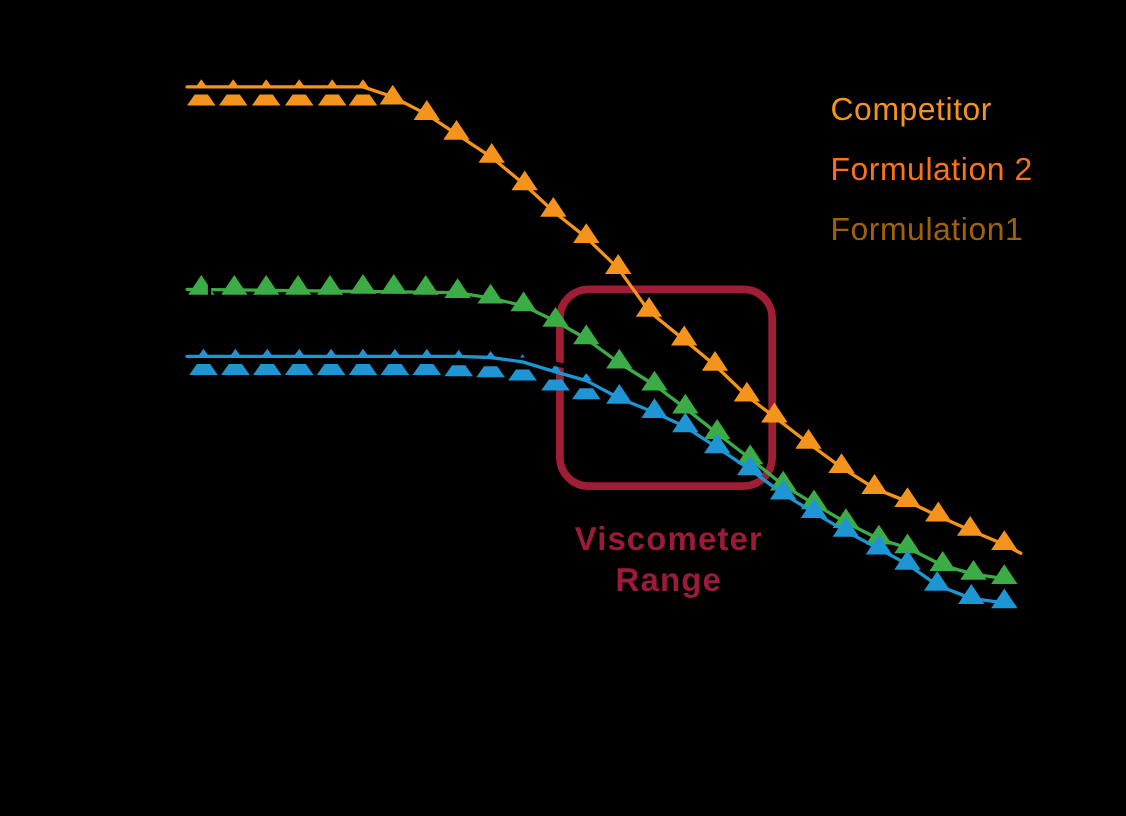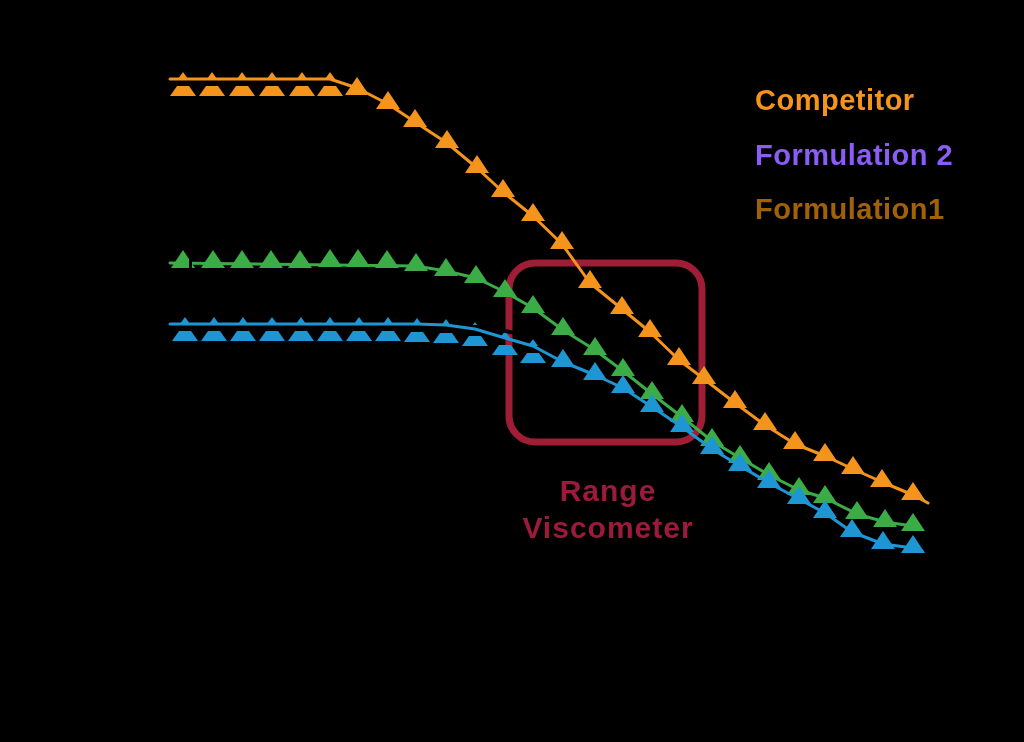--- a/index.html
+++ b/index.html
@@ -14,7 +14,7 @@
   .legend{position:absolute;left:755px;top:0;width:260px;}
   .legend-item{
     position:absolute;left:0;
-    font-size:29px;font-weight:700;letter-spacing:0.5px;
+    font-size:29px;font-weight:400;letter-spacing:0.5px;
     white-space:nowrap;
   }
   .legend-item.l1{top:84px;}

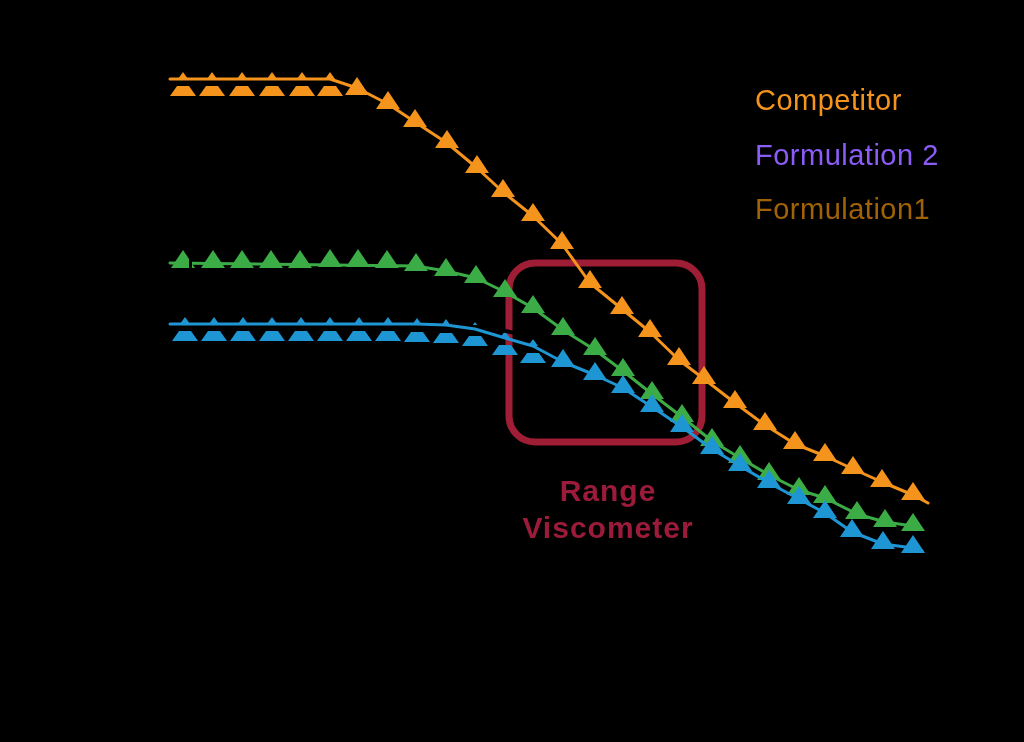--- a/index.html
+++ b/index.html
@@ -147,7 +147,7 @@
 
   <div class="legend">
     <div class="legend-item l1" style="color: rgb(245, 148, 29);">Competitor</div>
-    <div class="legend-item l2" style="color: #8b5cf6;">Formulation 2</div>
+    <div class="legend-item l2" style="color: #f97316;">Formulation 2</div>
     <div class="legend-item l3" style="color: #a16207;">Formulation1</div>
   </div>
 

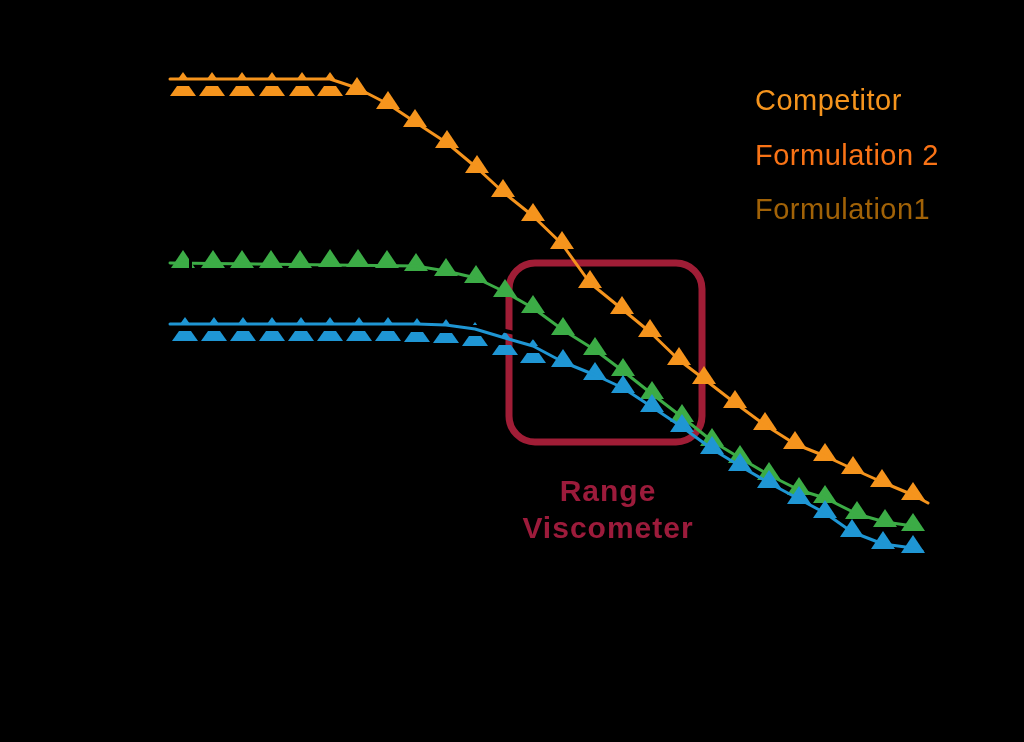--- a/index.html
+++ b/index.html
@@ -152,8 +152,8 @@
   </div>
 
   <div class="viscometer-label" style="color: rgb(156, 27, 59);">
+    <div>Viscometer</div>
     <div>Range</div>
-    <div>Viscometer</div>
   </div>
 
 </div>

